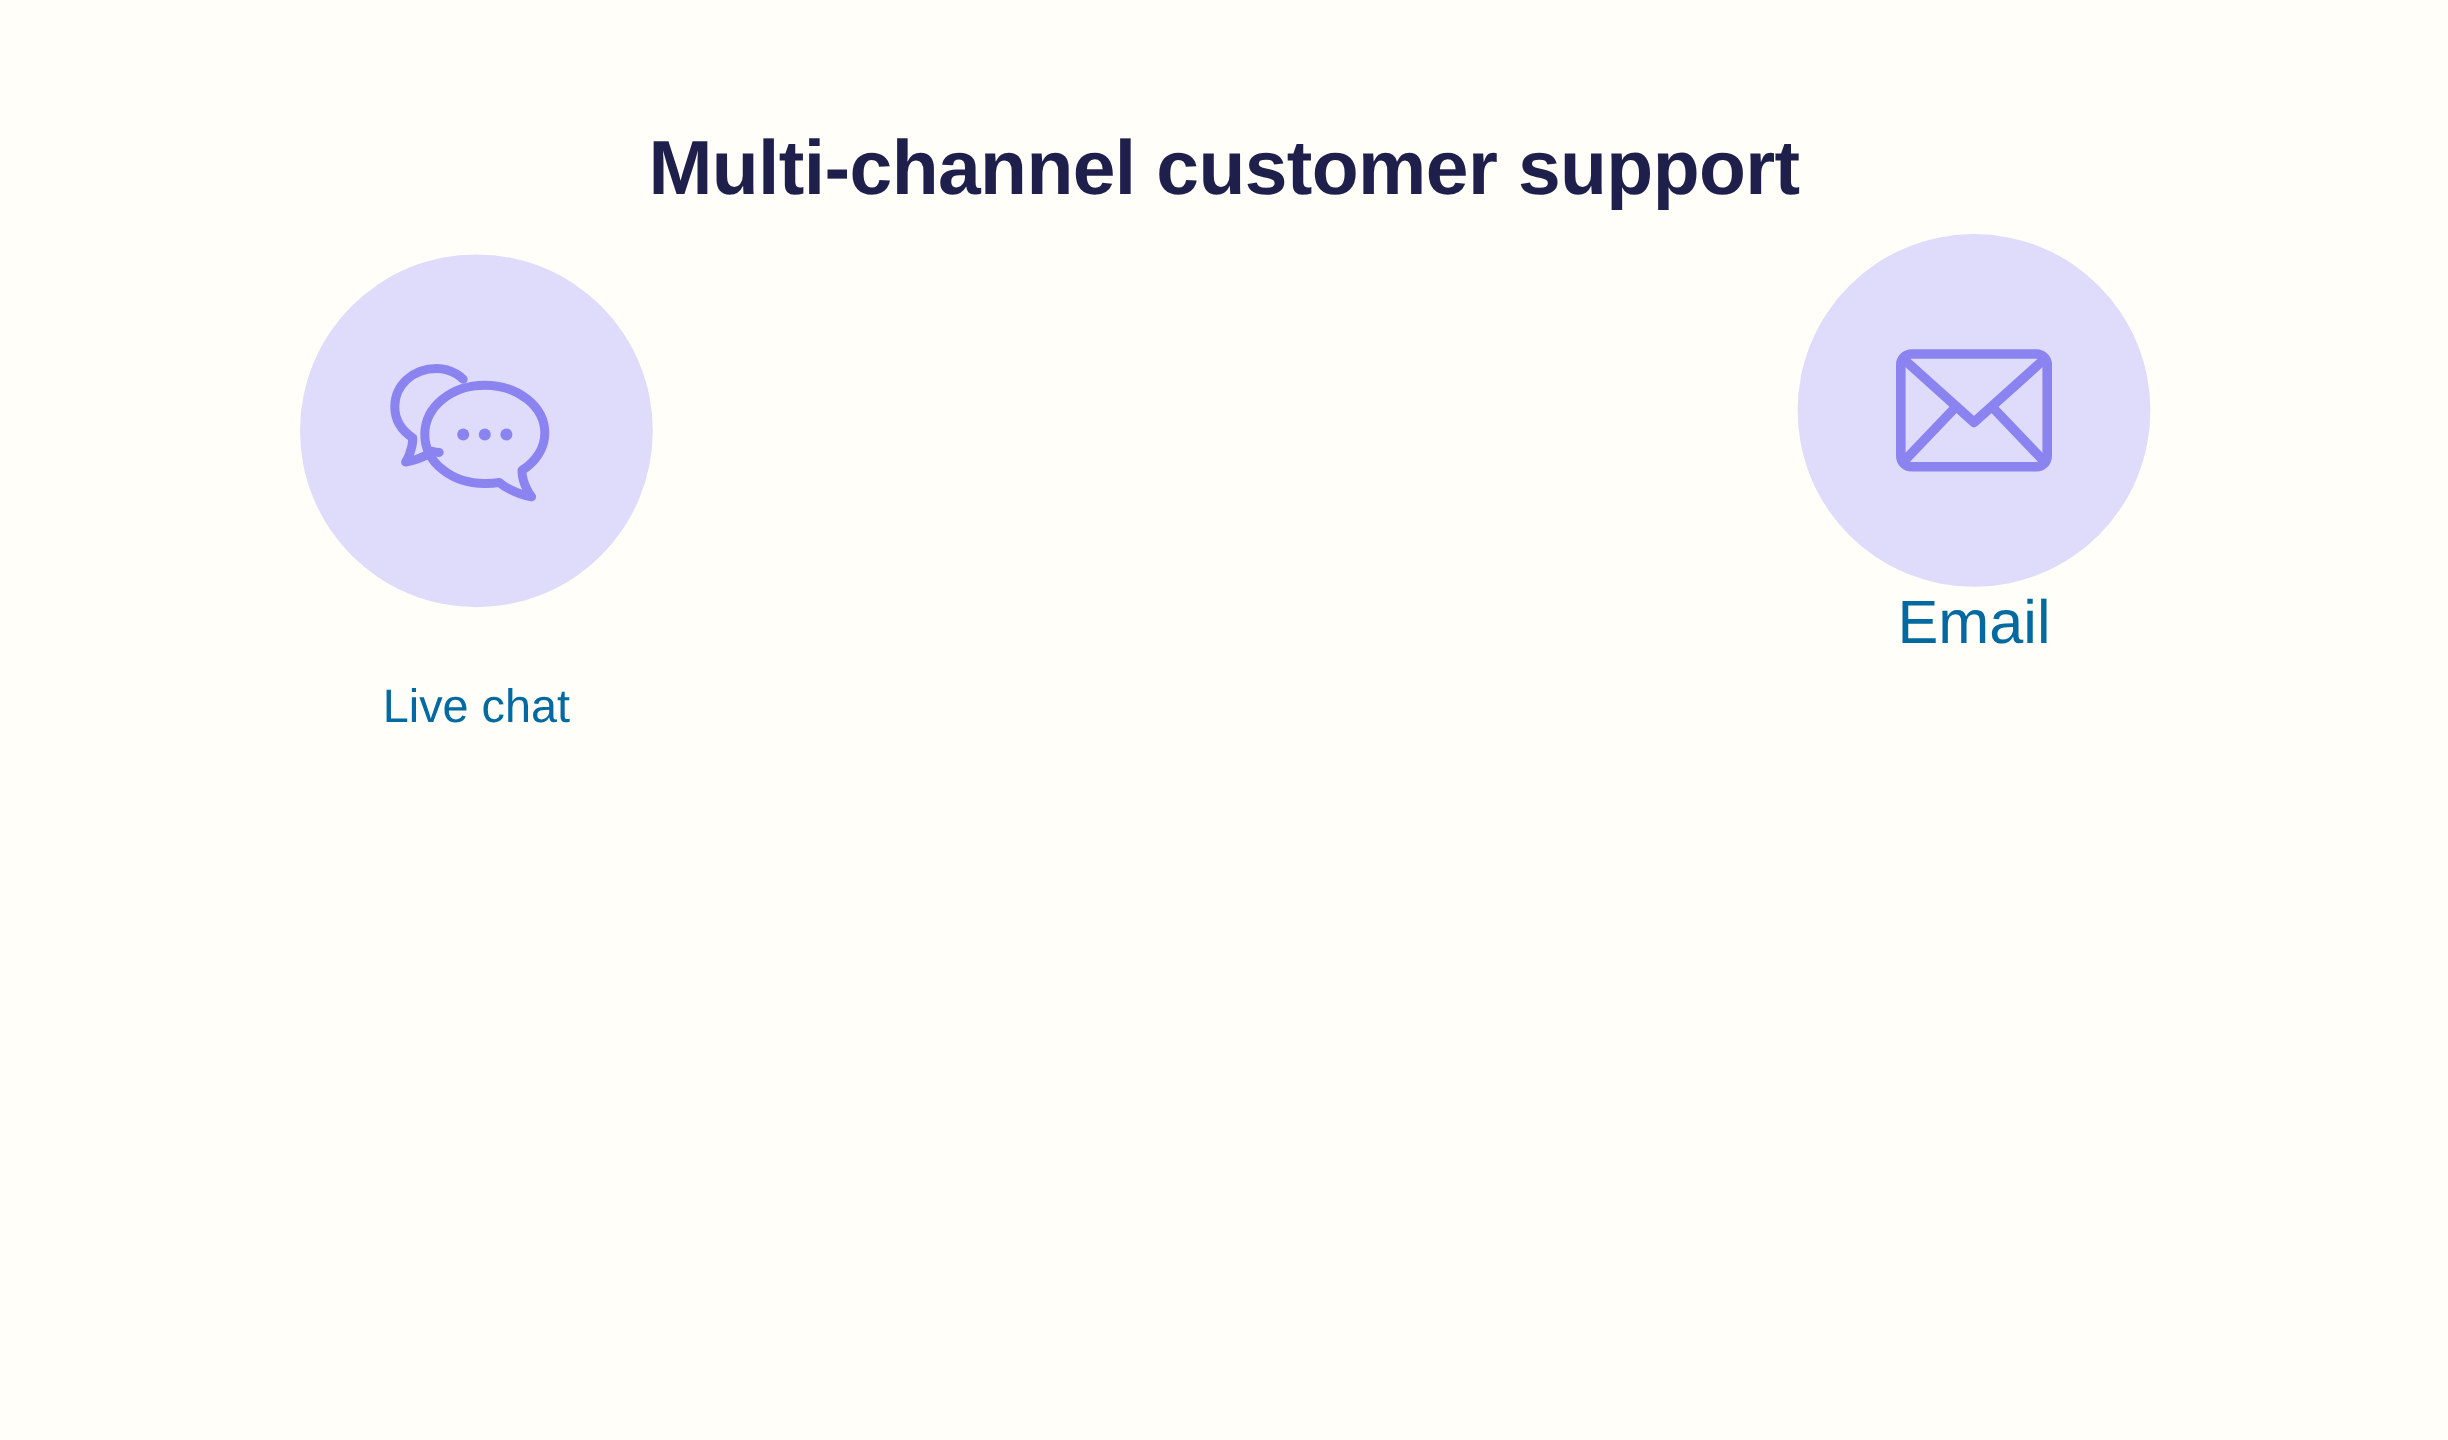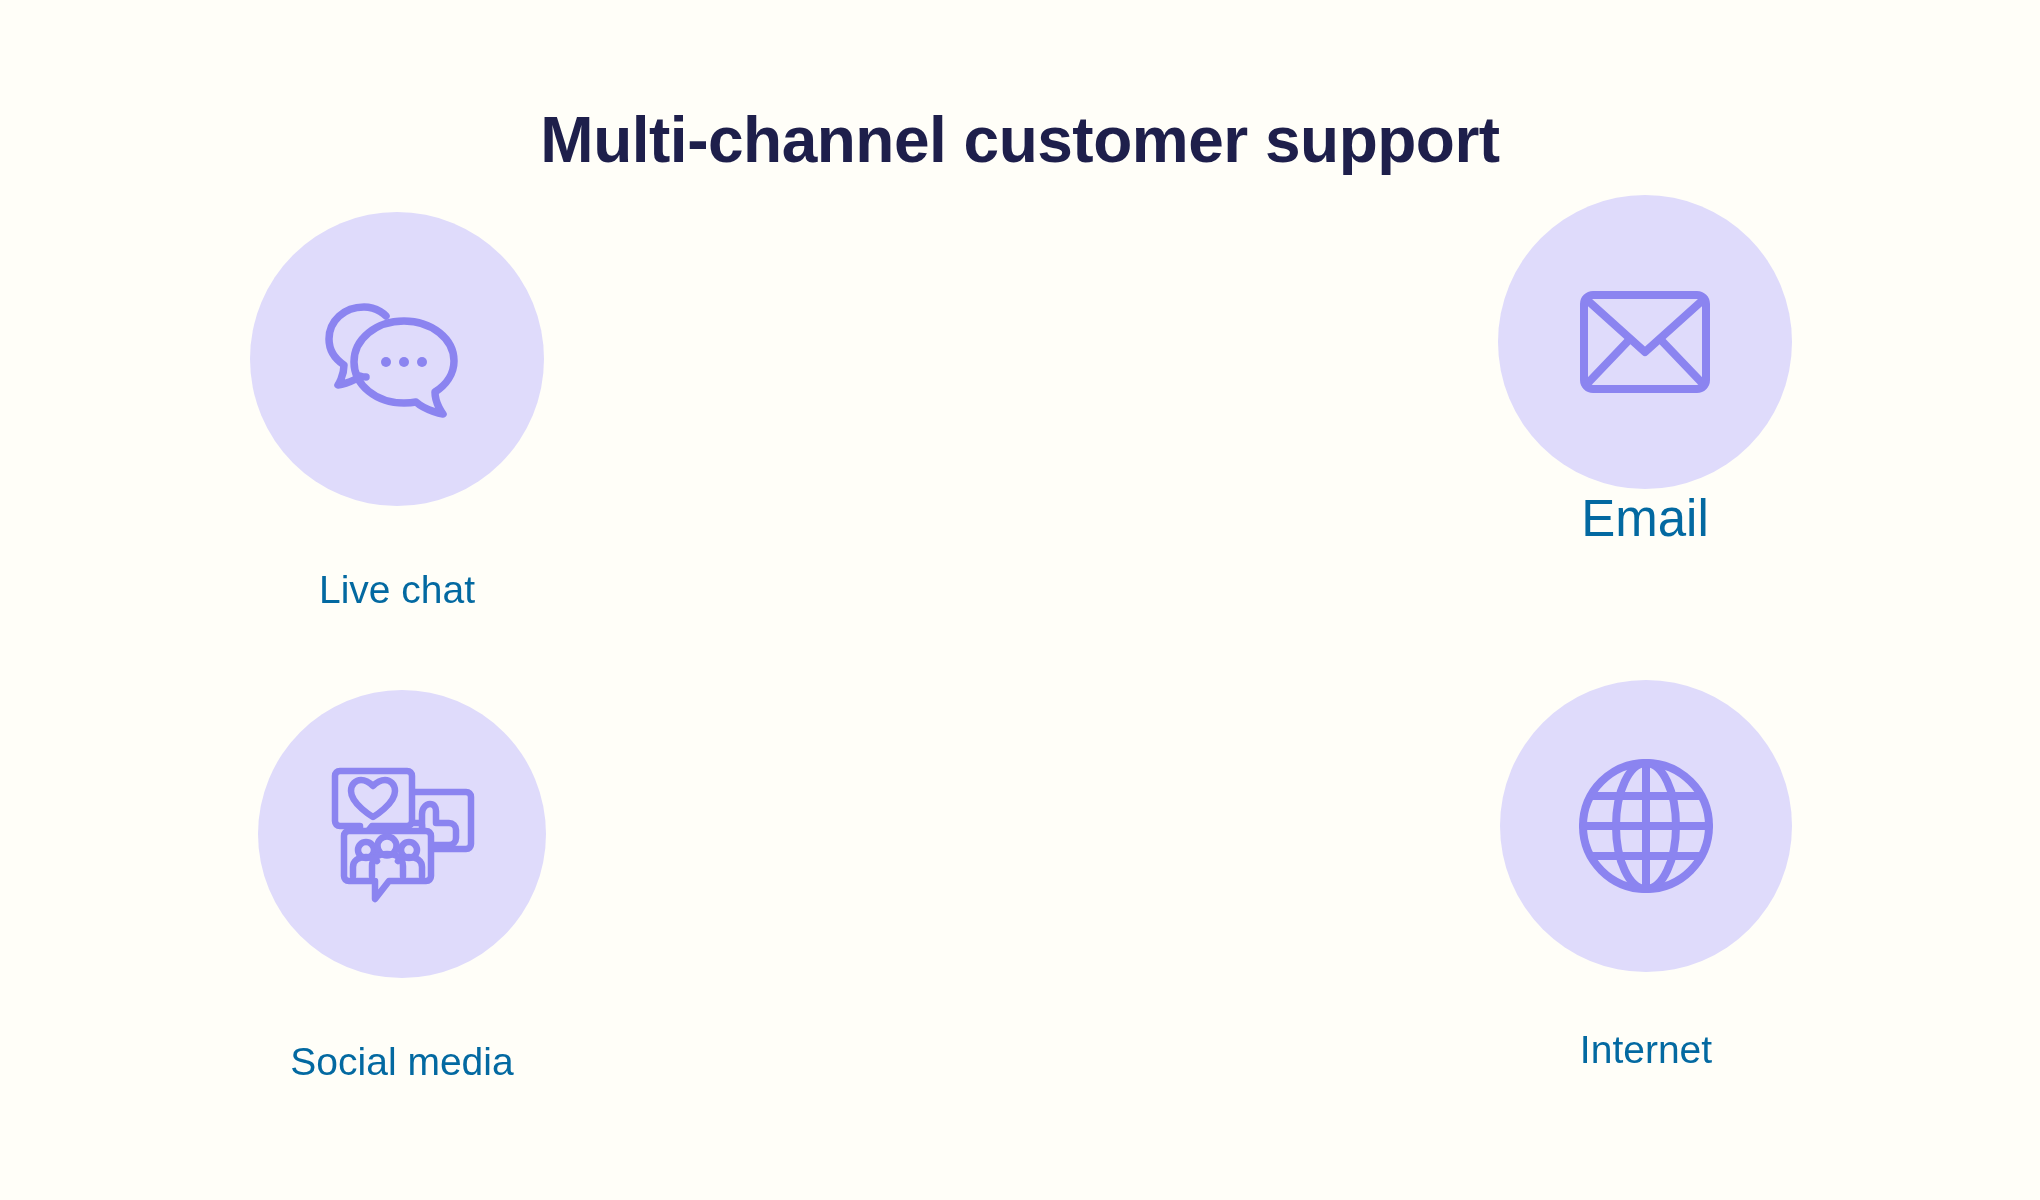--- a/index.html
+++ b/index.html
@@ -126,32 +126,6 @@
     <div class="channel-label">Email</div>
   </div>
 
-  <div class="channel-item" id="item-social-media">
-    <div class="icon-circle">
-      <span>
-        <svg width="150" height="150" viewBox="0 0 150 150" fill="none" stroke="#8b84f0" stroke-width="6.5" stroke-linecap="round" stroke-linejoin="round">
-
-          <path d="M66 33 H139 C142 33 144 35 144 38 V85 C144 88 142 90 139 90 H88 L76 104 V90 H66 C63 90 61 88 61 85 V38 C61 35 63 33 66 33 Z" fill="#dfdbfb"></path>
-
-          <path d="M95 55 C95 49 99 45 103 45 C107 45 109 48 109 52 V64 H122 C126 64 129 67 129 71 V79 C129 83 126 86 122 86 H95 Z" fill="#dfdbfb"></path>
-          <rect x="78" y="64" width="17" height="22" rx="3" fill="#dfdbfb"></rect>
-
-          <path d="M13 12 H80 C83 12 85 14 85 17 V62 C85 65 83 67 80 67 H45 L33 82 V67 H13 C10 67 8 65 8 62 V17 C8 14 10 12 13 12 Z" fill="#dfdbfb"></path>
-          <path d="M46 58 C46 58 24 45 24 32 C24 25 29 21 34 21 C40 21 46 27 46 27 C46 27 52 21 58 21 C63 21 68 25 68 32 C68 45 46 58 46 58 Z" fill="#dfdbfb"></path>
-
-          <path d="M22 72 H99 C102 72 104 74 104 77 V117 C104 120 102 122 99 122 H62 L48 140 V122 H22 C19 122 17 120 17 117 V77 C17 74 19 72 22 72 Z" fill="#dfdbfb"></path>
-
-          <circle cx="39" cy="91" r="8"></circle>
-          <path d="M26 117 V108 C26 102 31 98 39 98 C44 98 48 99.5 50 102"></path>
-          <circle cx="82" cy="91" r="8"></circle>
-          <path d="M95 117 V108 C95 102 90 98 82 98 C77 98 73 99.5 71 102"></path>
-          <circle cx="60" cy="87" r="9.5"></circle>
-          <path d="M45 117 V107 C45 99 51 95 60 95 C69 95 76 99 76 107 V117"></path>
-        </svg>
-      </span>
-    </div>
-    <div class="channel-label">Social media</div>
-  </div>
 
 
   <div class="channel-item" id="item-internet">

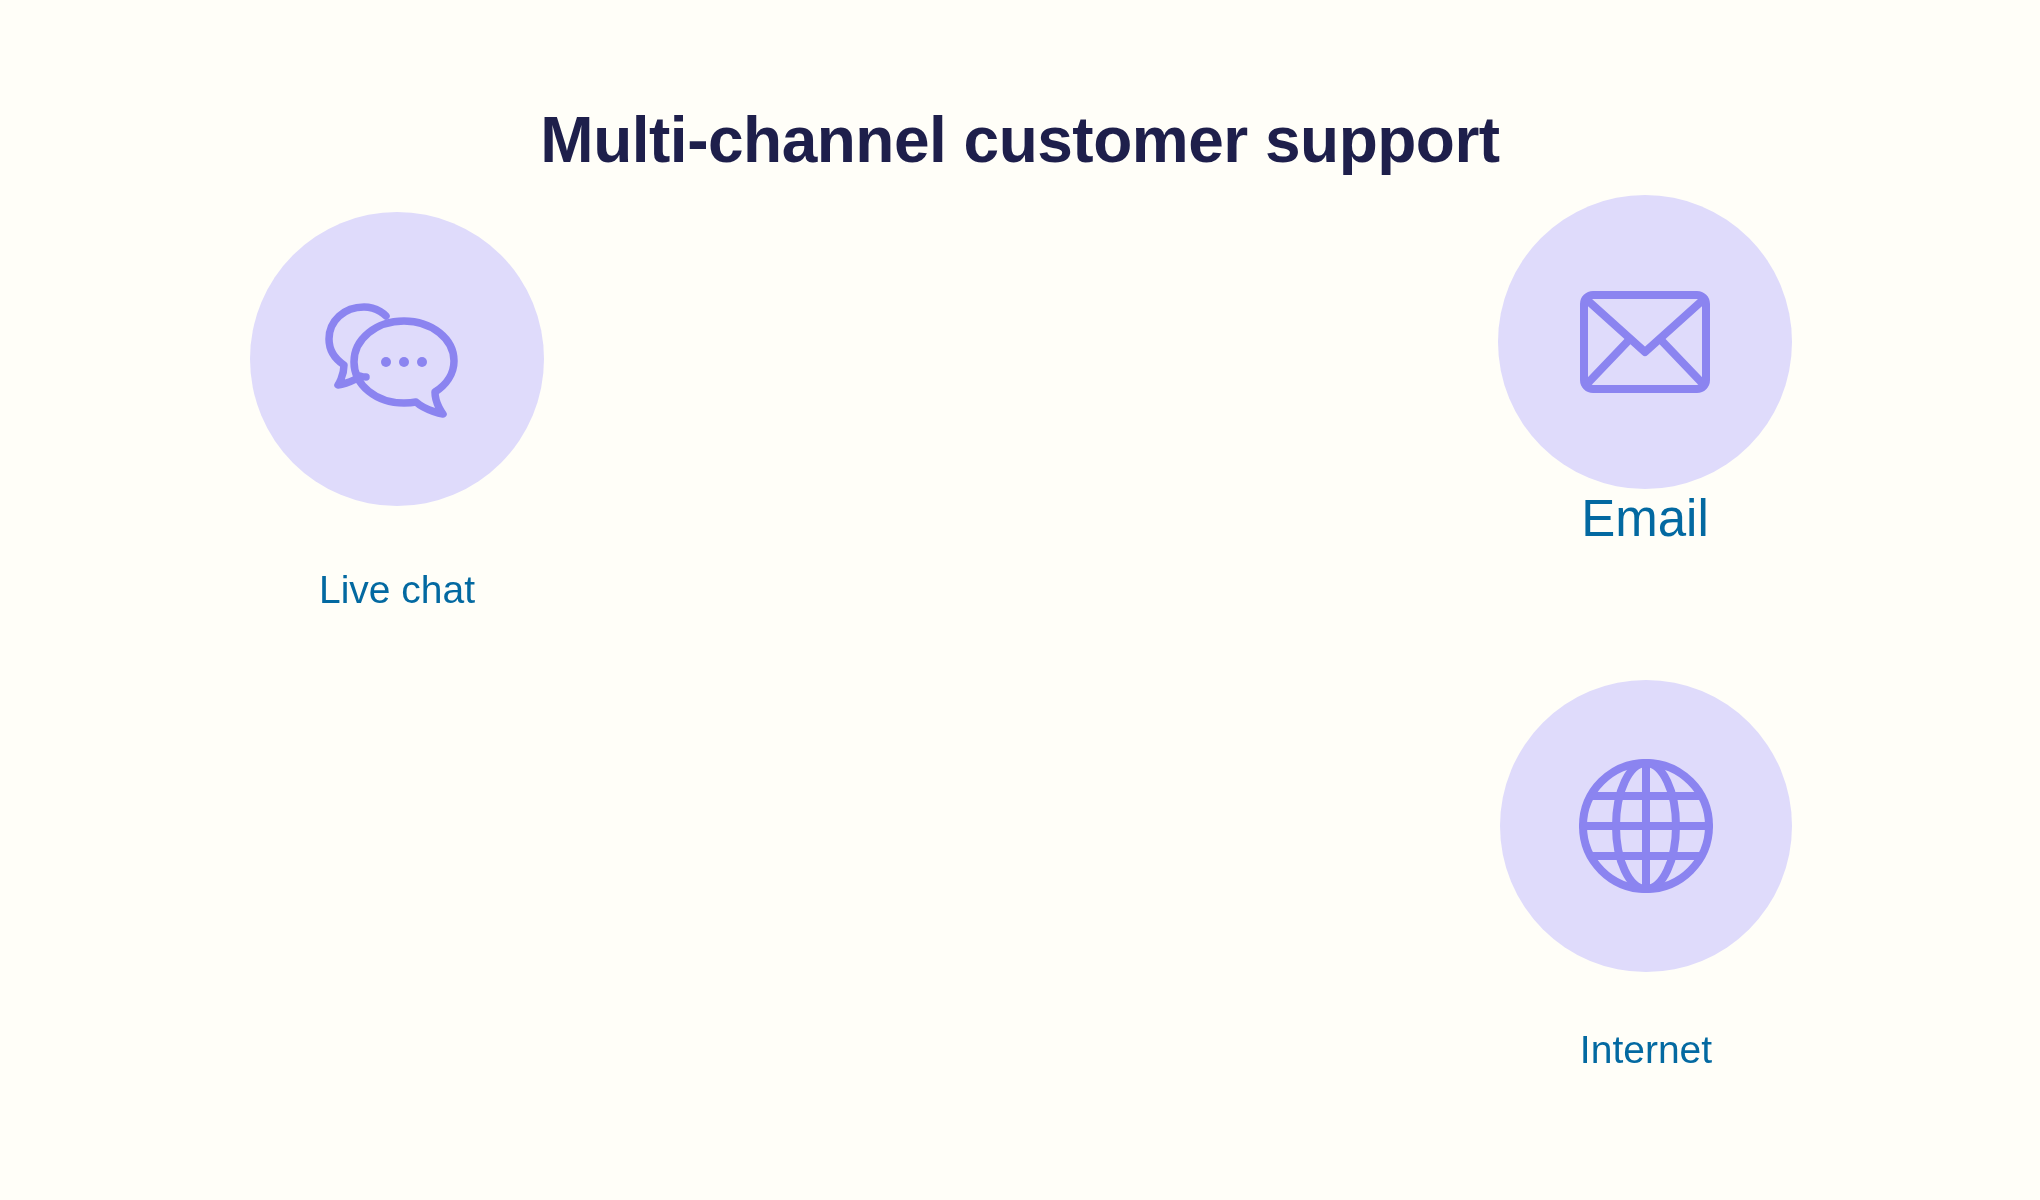--- a/index.html
+++ b/index.html
@@ -128,21 +128,6 @@
 
 
 
-  <div class="channel-item" id="item-internet">
-    <div class="icon-circle">
-      <span>
-        <svg width="140" height="140" viewBox="0 0 140 140" fill="none" stroke="#8b84f0" stroke-width="8" stroke-linecap="round" stroke-linejoin="round">
-          <circle cx="70" cy="70" r="63"></circle>
-          <path d="M70 7 V133"></path>
-          <path d="M7 70 H133"></path>
-          <path d="M17 40 H123"></path>
-          <path d="M17 100 H123"></path>
-          <ellipse cx="70" cy="70" rx="30" ry="63"></ellipse>
-        </svg>
-      </span>
-    </div>
-    <div class="channel-label">Internet</div>
-  </div>
 
 </div>
 

